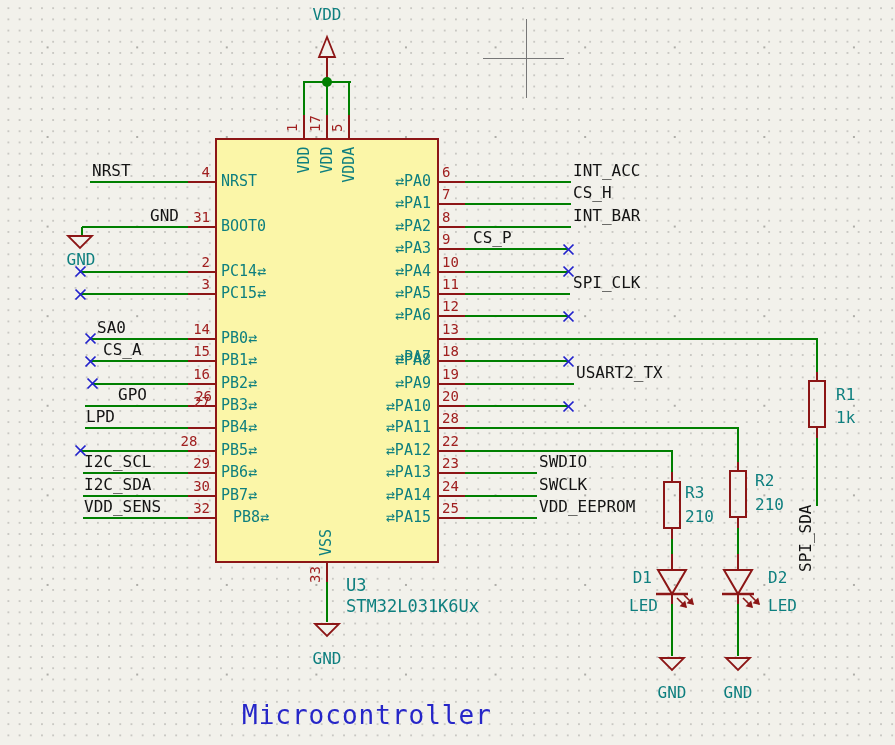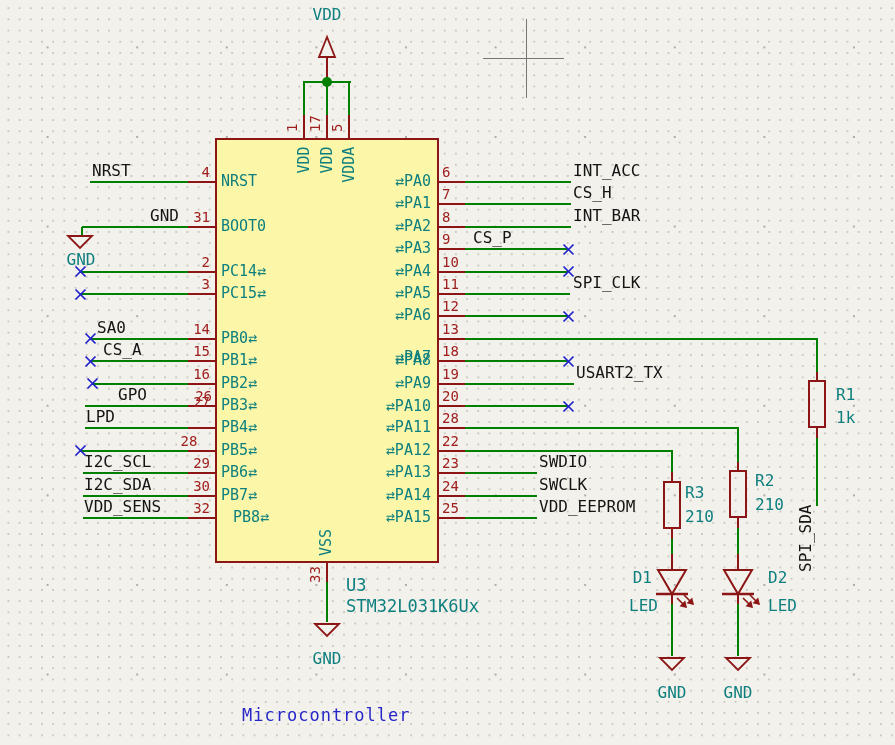--- a/index.html
+++ b/index.html
@@ -26,7 +26,7 @@
   .chip{position:absolute;left:215px;top:138px;width:220px;height:421px;
         background:var(--chipfill);border:2px solid var(--sym);}
   .res{position:absolute;width:14px;height:44px;border:2px solid var(--sym);background:transparent;}
-  .title-text{position:absolute;font-size:17px;line-height:26px;letter-spacing:1px;color:var(--title);white-space:nowrap;}
+  .title-text{position:absolute;font-size:26px;line-height:26px;letter-spacing:1px;color:var(--title);white-space:nowrap;}
   svg{position:absolute;overflow:visible;}
   .right{text-align:right;}
 </style>

